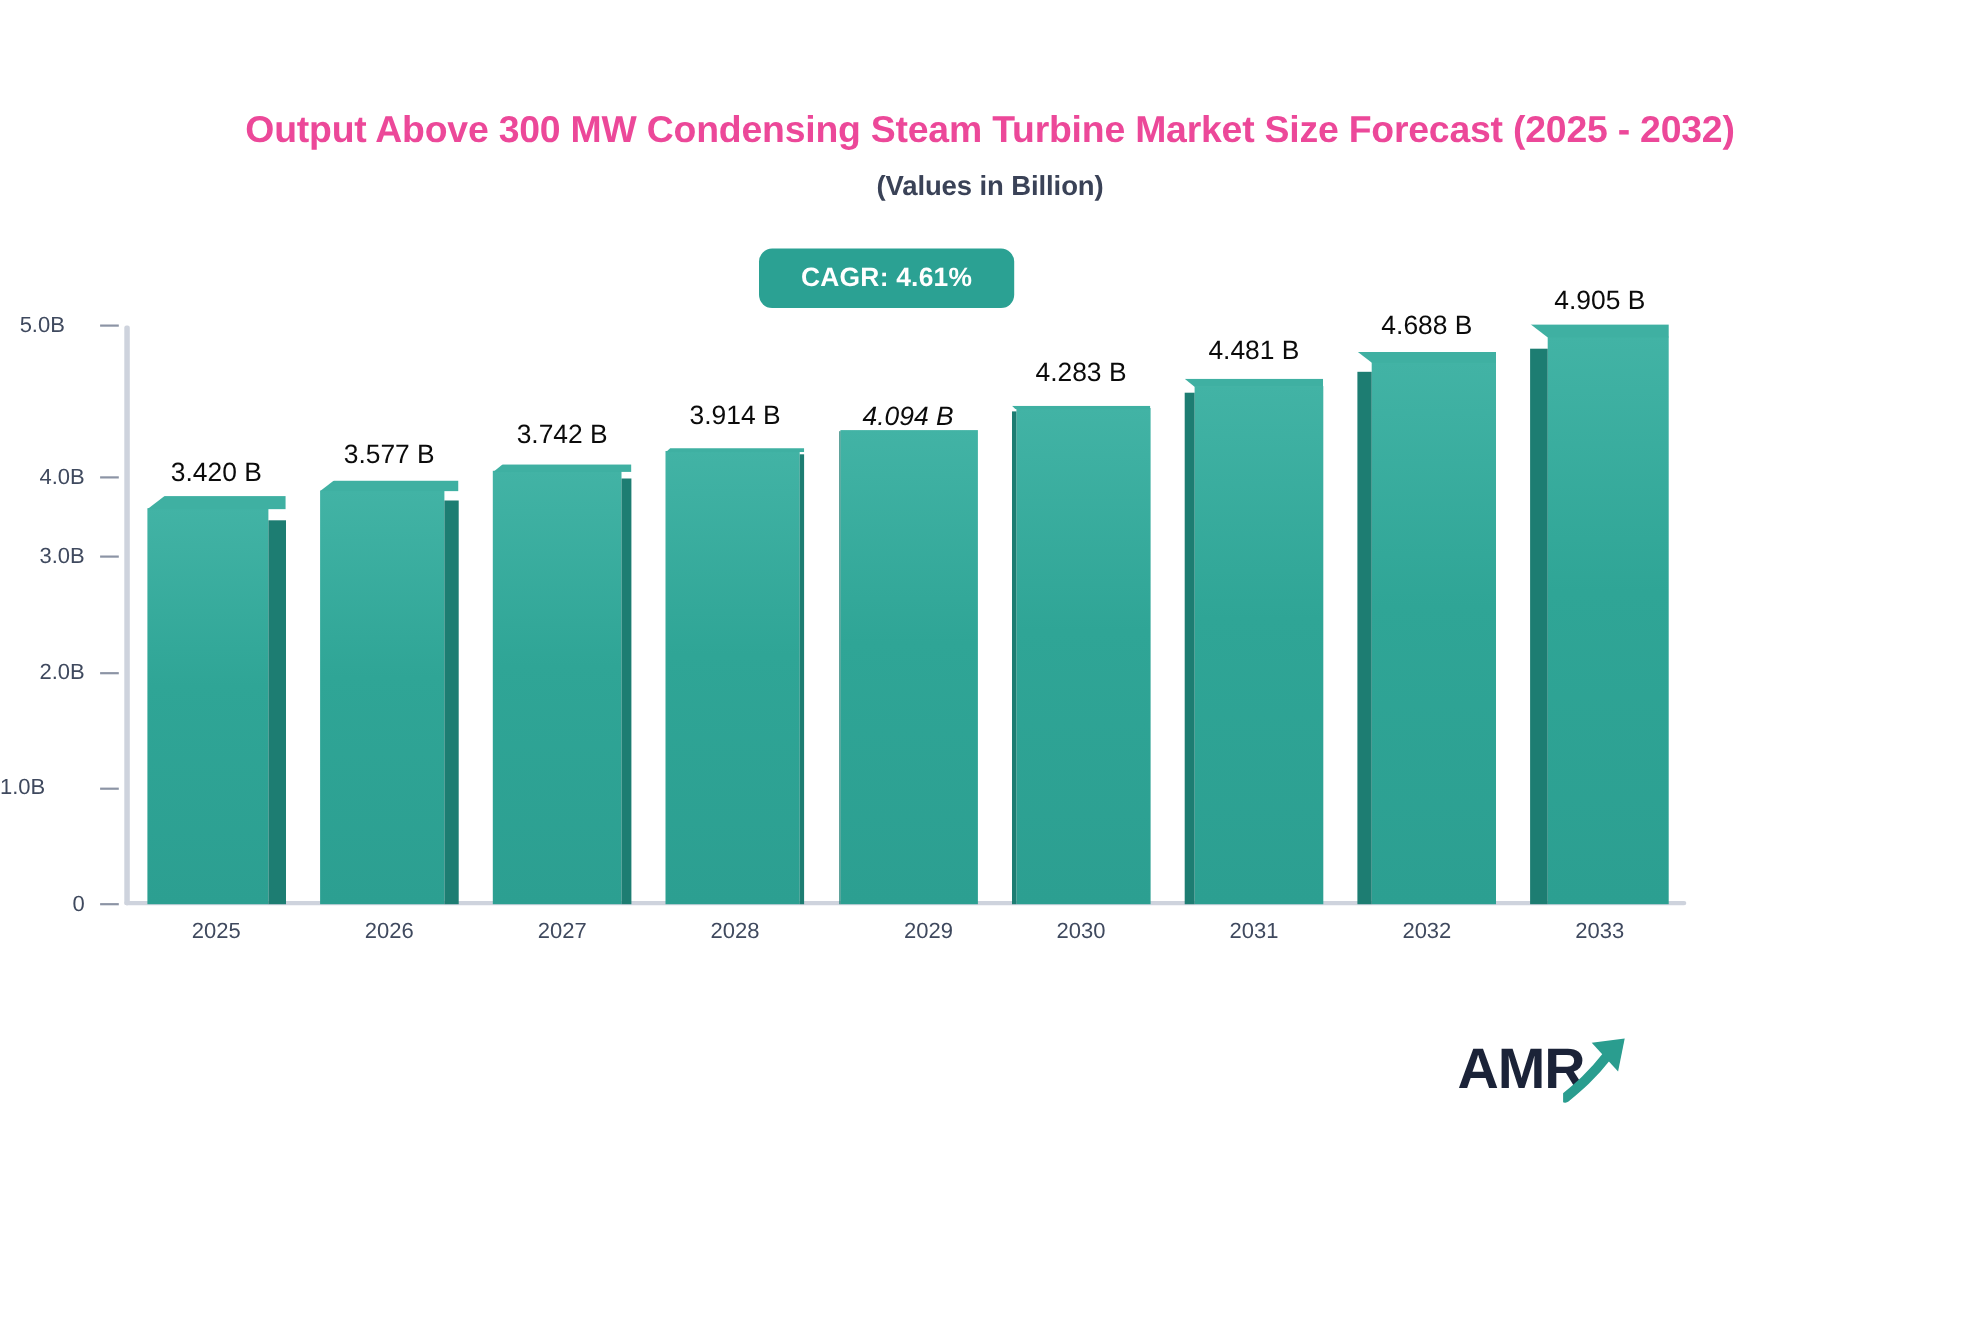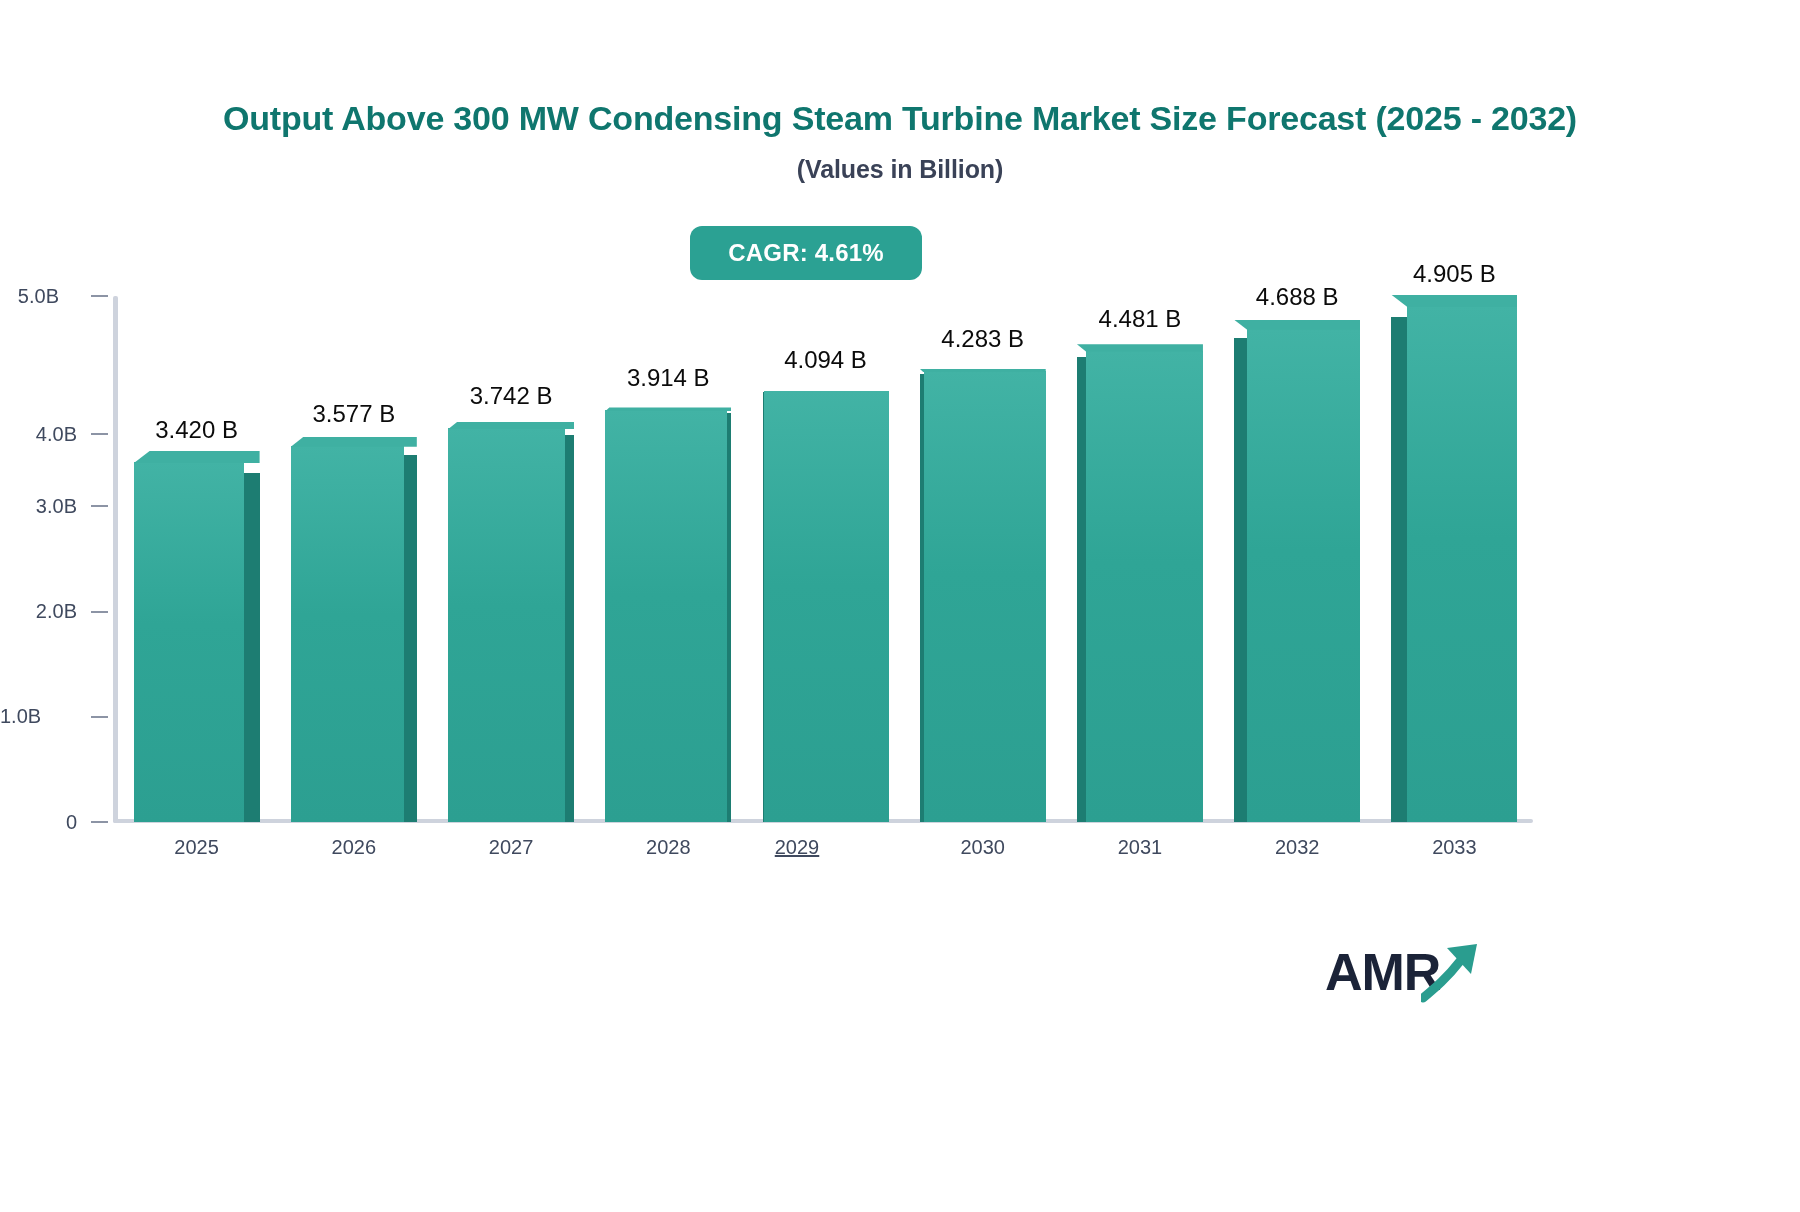--- a/index.html
+++ b/index.html
@@ -34,7 +34,7 @@
   .chart-title {
     font-size: 34px;
     font-weight: bold;
-    color: #0f766e;
+    color: #ec4899;
     line-height: 1.32;
     letter-spacing: -0.2px;
     padding: 0 40px;

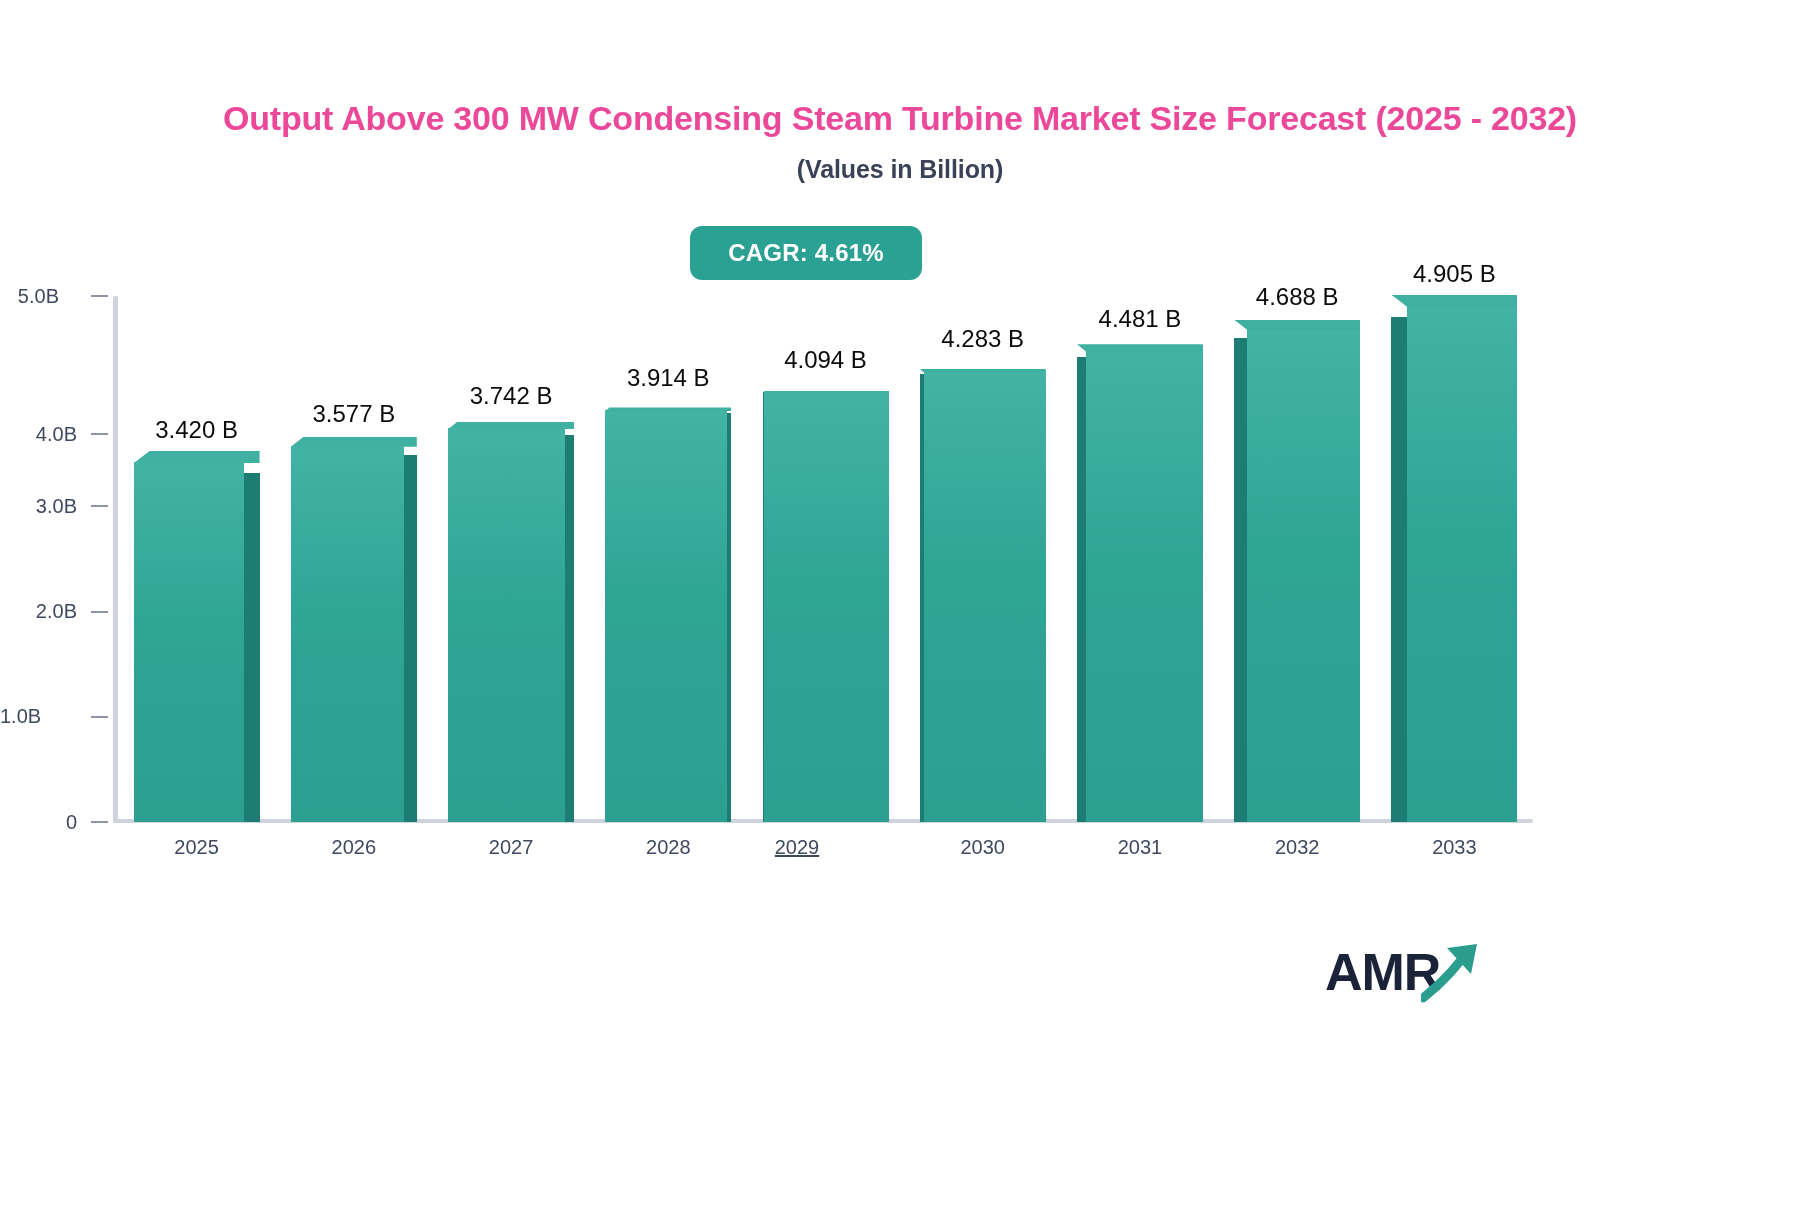--- a/index.html
+++ b/index.html
@@ -240,7 +240,7 @@
           <div class="bar-face" style="left: 1px; width: 125px; height: 430.689px;"></div>
           <div class="bar-side" style="width: 1px; height: 429.989px; left: 0px;"></div>
         </div>
-        <div class="bar-label" style="left: 715.5px; width: 220px; top: 346px;">4.094 B</div>
+        <div class="bar-label" style="left: 715.5px; width: 220px; top: 365px; font-style: italic;">4.094 B</div>
         <div style="position: absolute; left: 919.722px; top: 371.428px; width: 126px; height: 450.572px;">
           <div class="bar-face" style="left: 4px; width: 122px; height: 450.572px;"></div>
           <div class="bar-side" style="width: 4px; height: 447.772px; left: 0px;"></div>

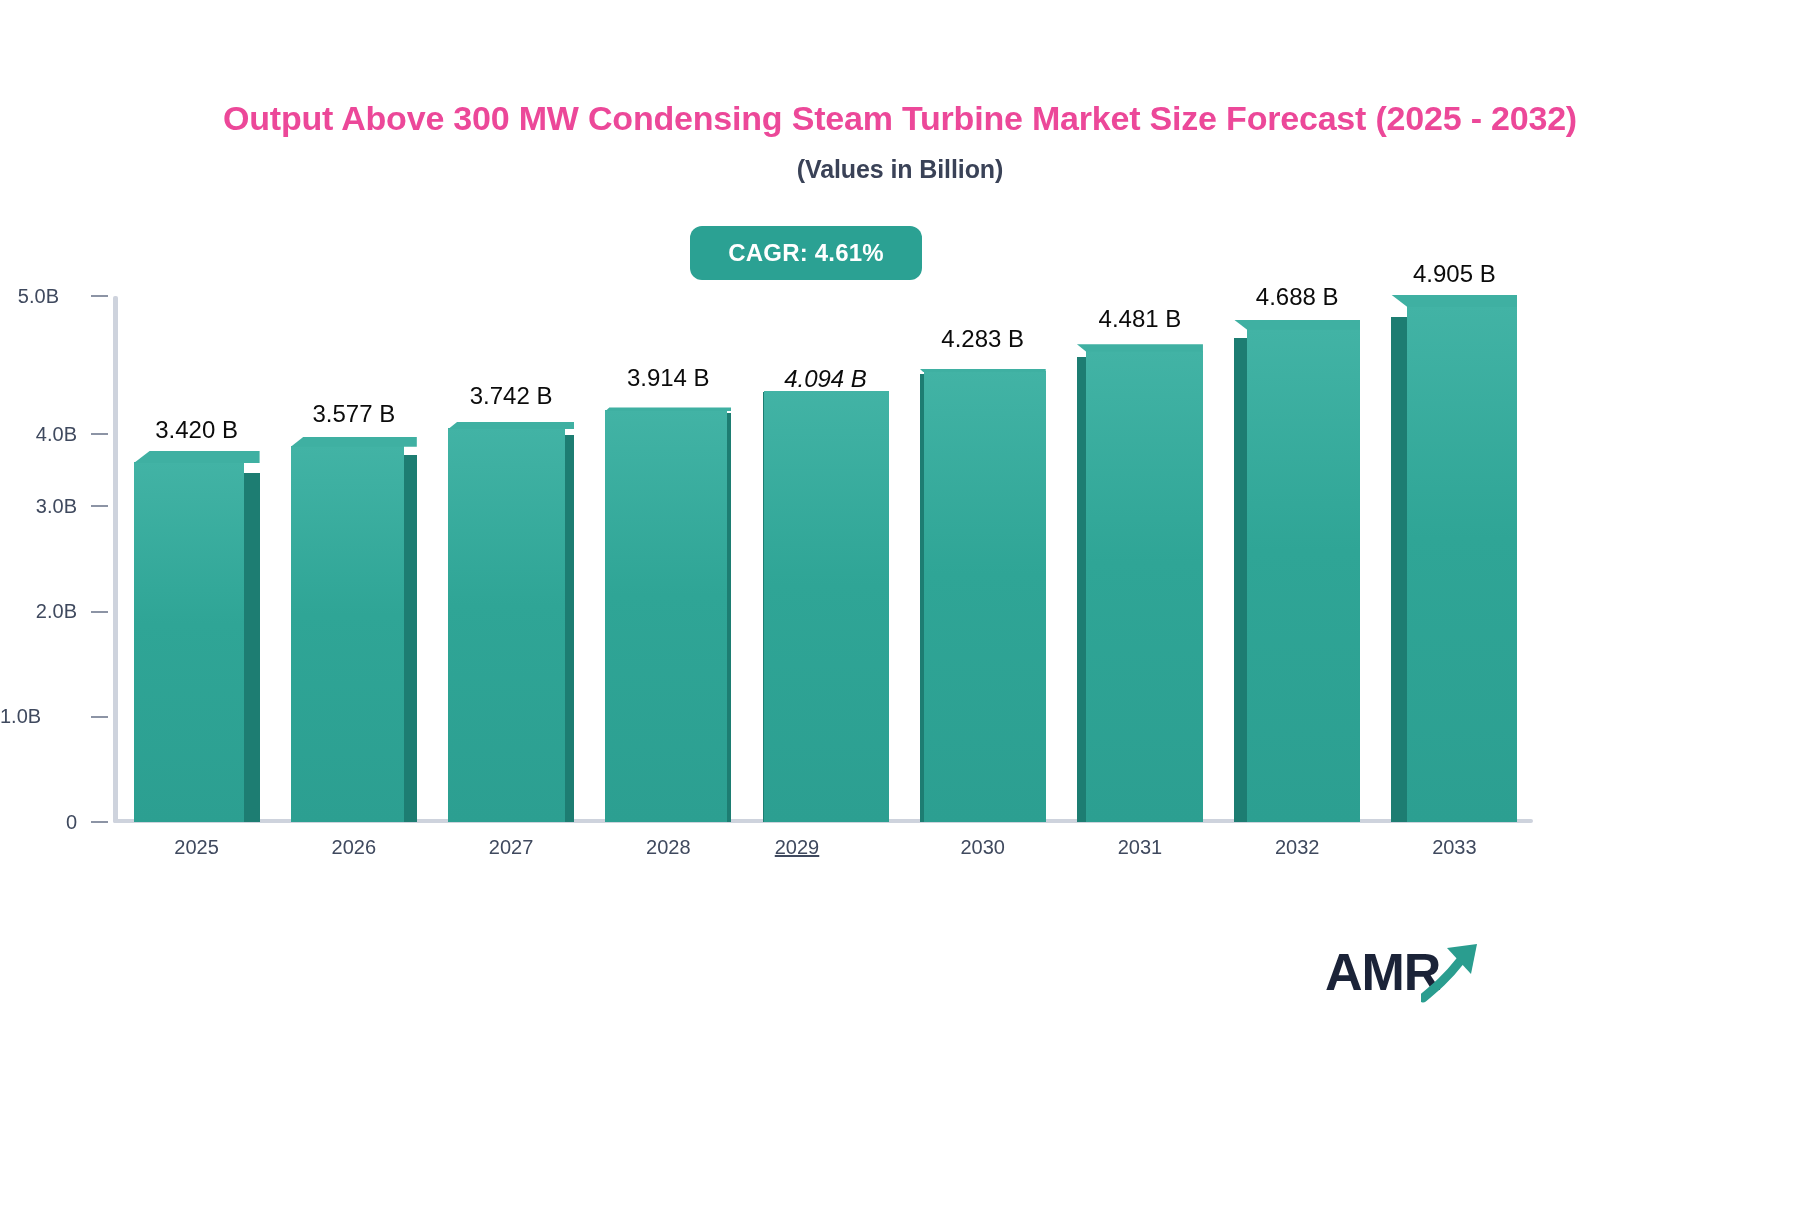--- a/index.html
+++ b/index.html
@@ -271,7 +271,7 @@
         <div class="x-label" style="left: 283.833px; width: 140px;">2026</div>
         <div class="x-label" style="left: 441.056px; width: 140px;">2027</div>
         <div class="x-label" style="left: 598.278px; width: 140px;">2028</div>
-        <div class="x-label" style="left: 727px; width: 140px; text-decoration: underline;">2029</div>
+        <div class="x-label" style="left: 774px; width: 140px;">2029</div>
         <div class="x-label" style="left: 912.722px; width: 140px;">2030</div>
         <div class="x-label" style="left: 1069.94px; width: 140px;">2031</div>
         <div class="x-label" style="left: 1227.17px; width: 140px;">2032</div>

